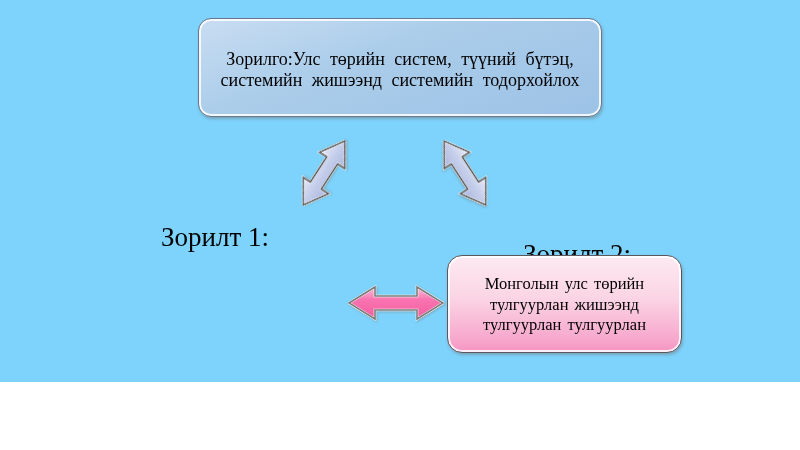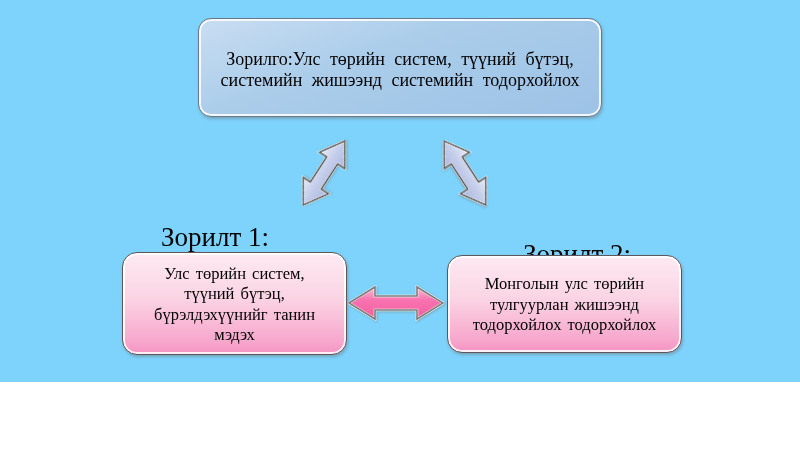--- a/index.html
+++ b/index.html
@@ -97,12 +97,6 @@
   </div>
 
   <div class="obj-label obj-label-1">Зорилт 1:</div>
-  <div class="shape-box obj-box obj-box-1">
-    <span class="box-line">Улс төрийн систем,</span>
-    <span class="box-line">түүний бүтэц,</span>
-    <span class="box-line">бүрэлдэхүүнийг танин</span>
-    <span class="box-line">мэдэх</span>
-  </div>
 
   <div class="arrow arrow-mid">
     <svg width="96" height="36" viewBox="0 0 96 36">

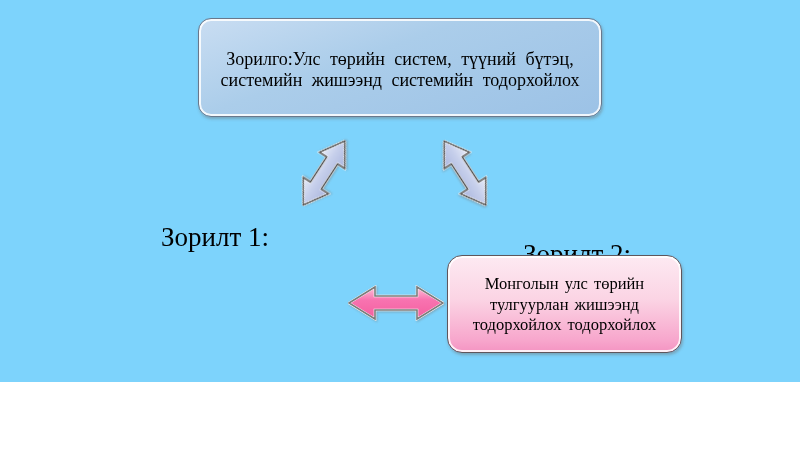--- a/index.html
+++ b/index.html
@@ -116,7 +116,7 @@
   <div class="shape-box obj-box obj-box-2">
     <span class="box-line">Монголын улс төрийн</span>
     <span class="box-line">тулгуурлан жишээнд</span>
-    <span class="box-line">тодорхойлох тодорхойлох</span>
+    <span class="box-line">тулгуурлан тулгуурлан</span>
   </div>
 
 </div>

